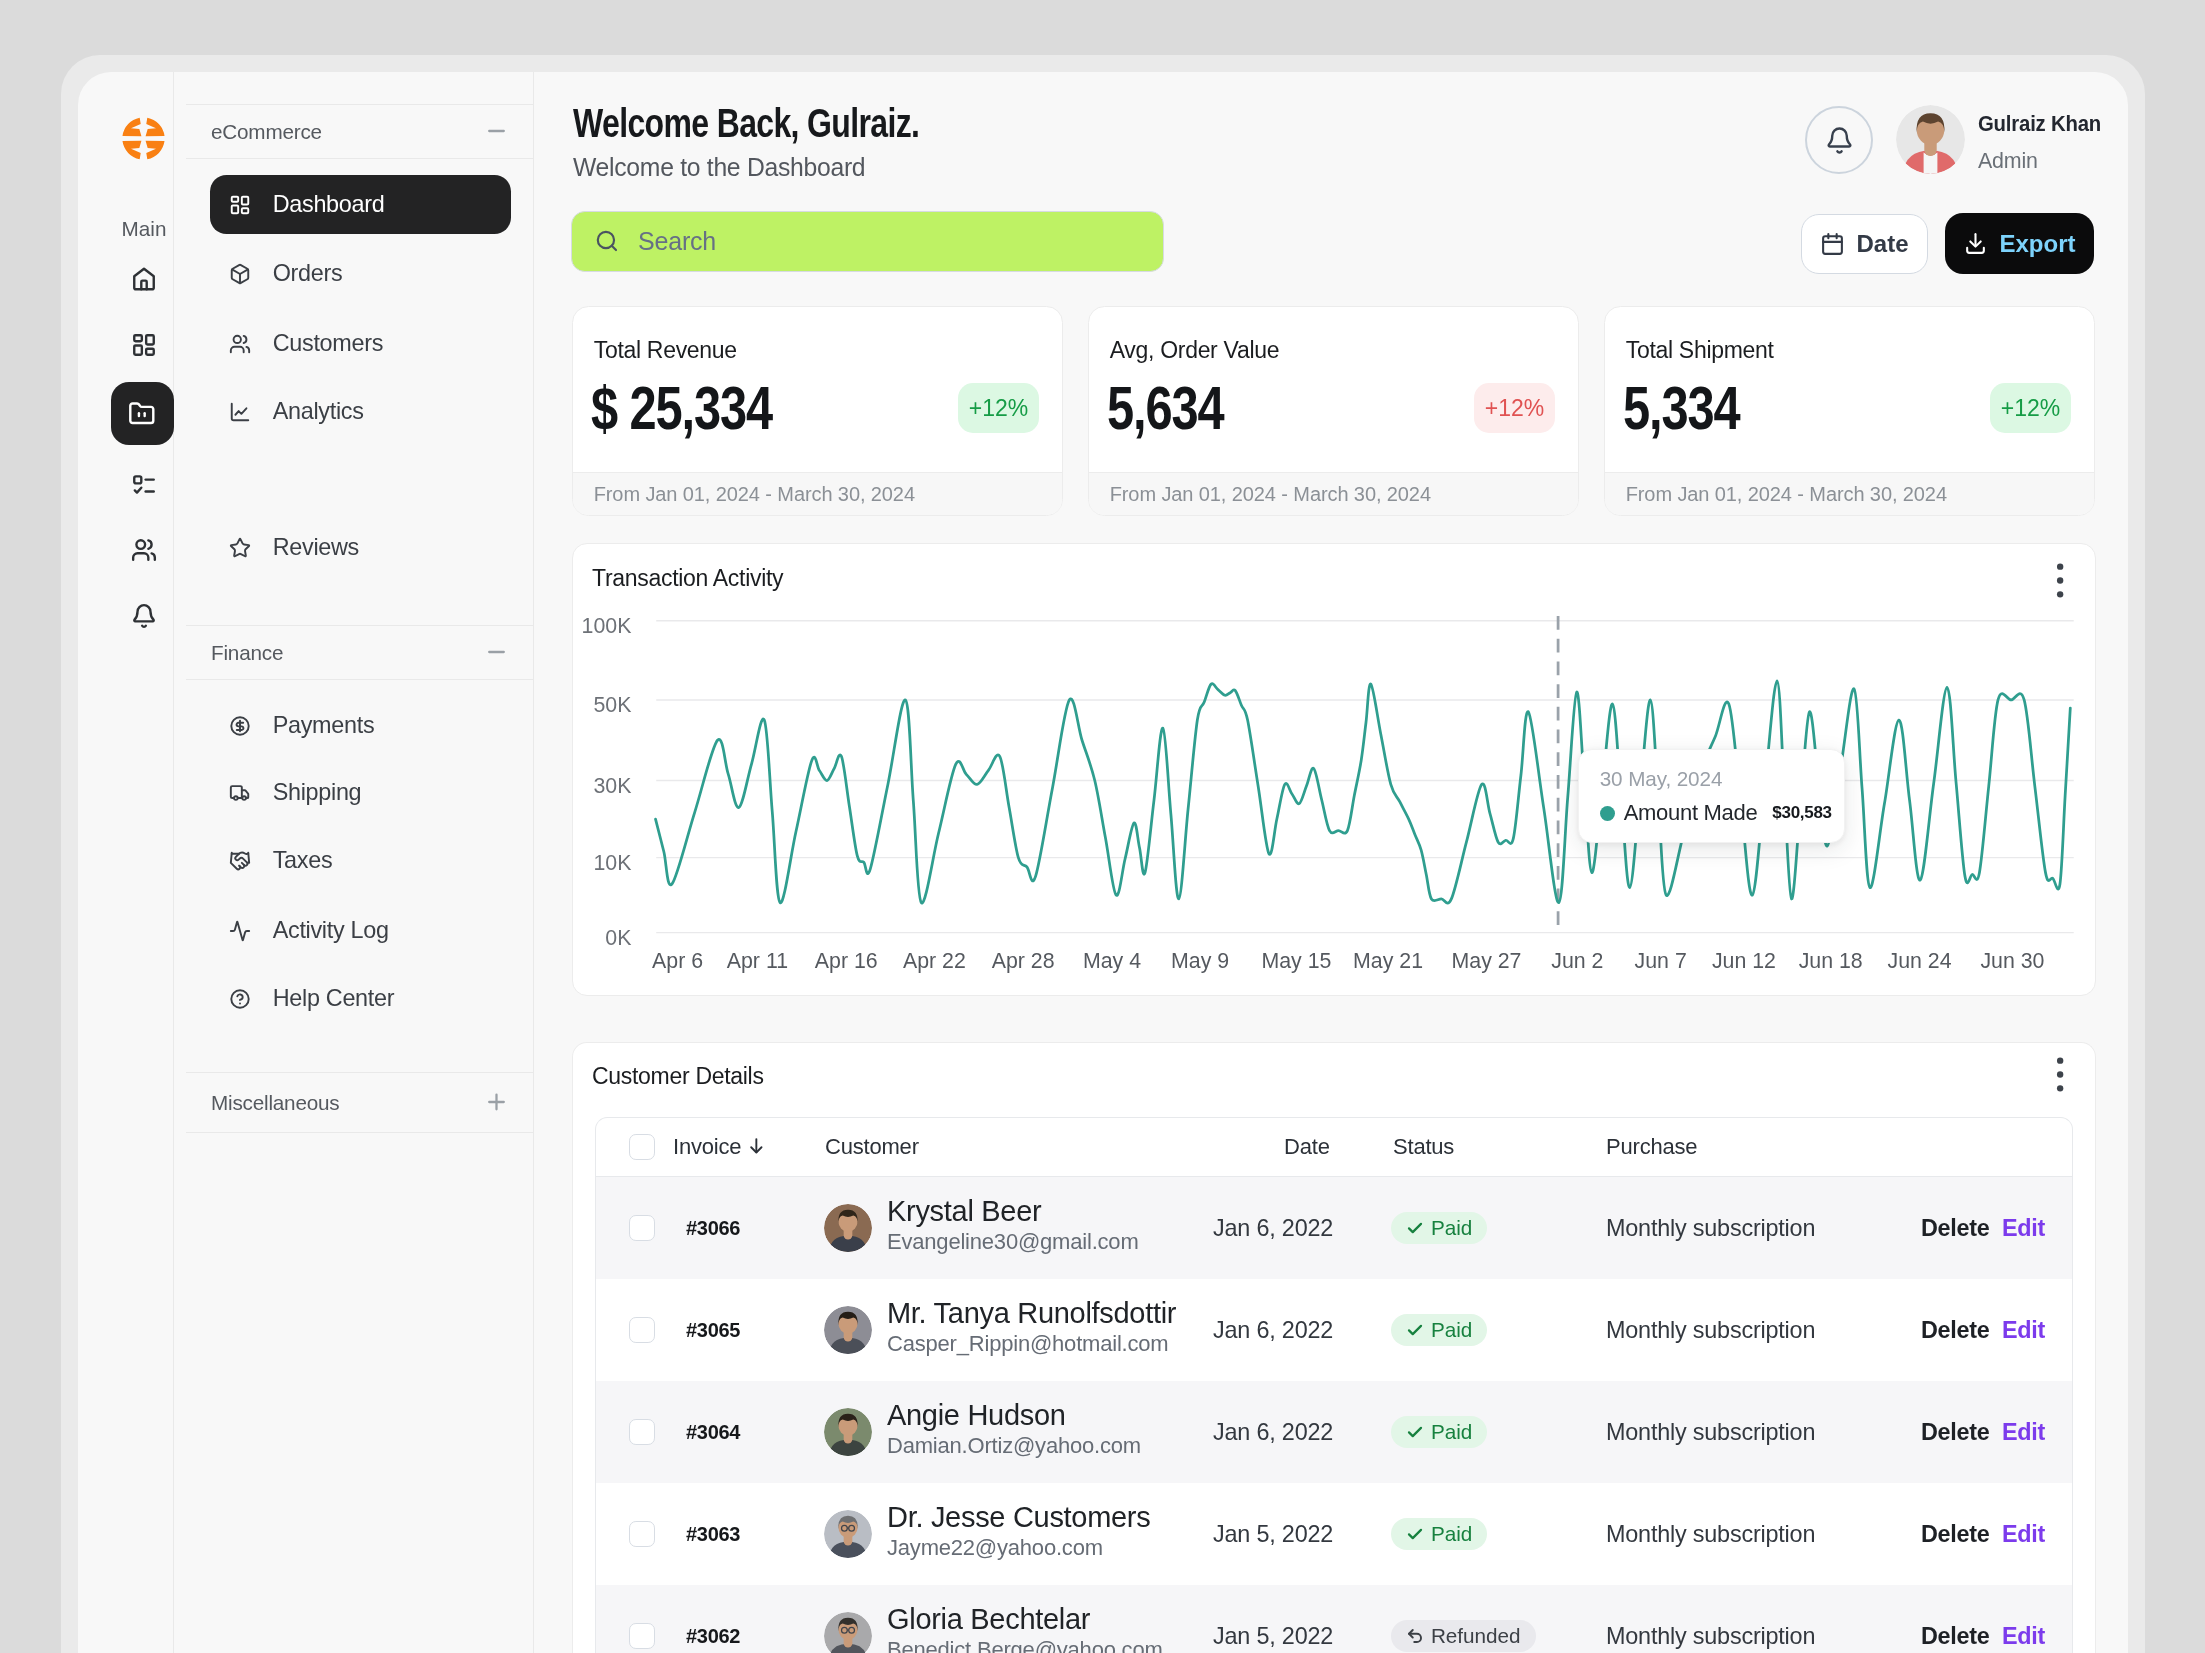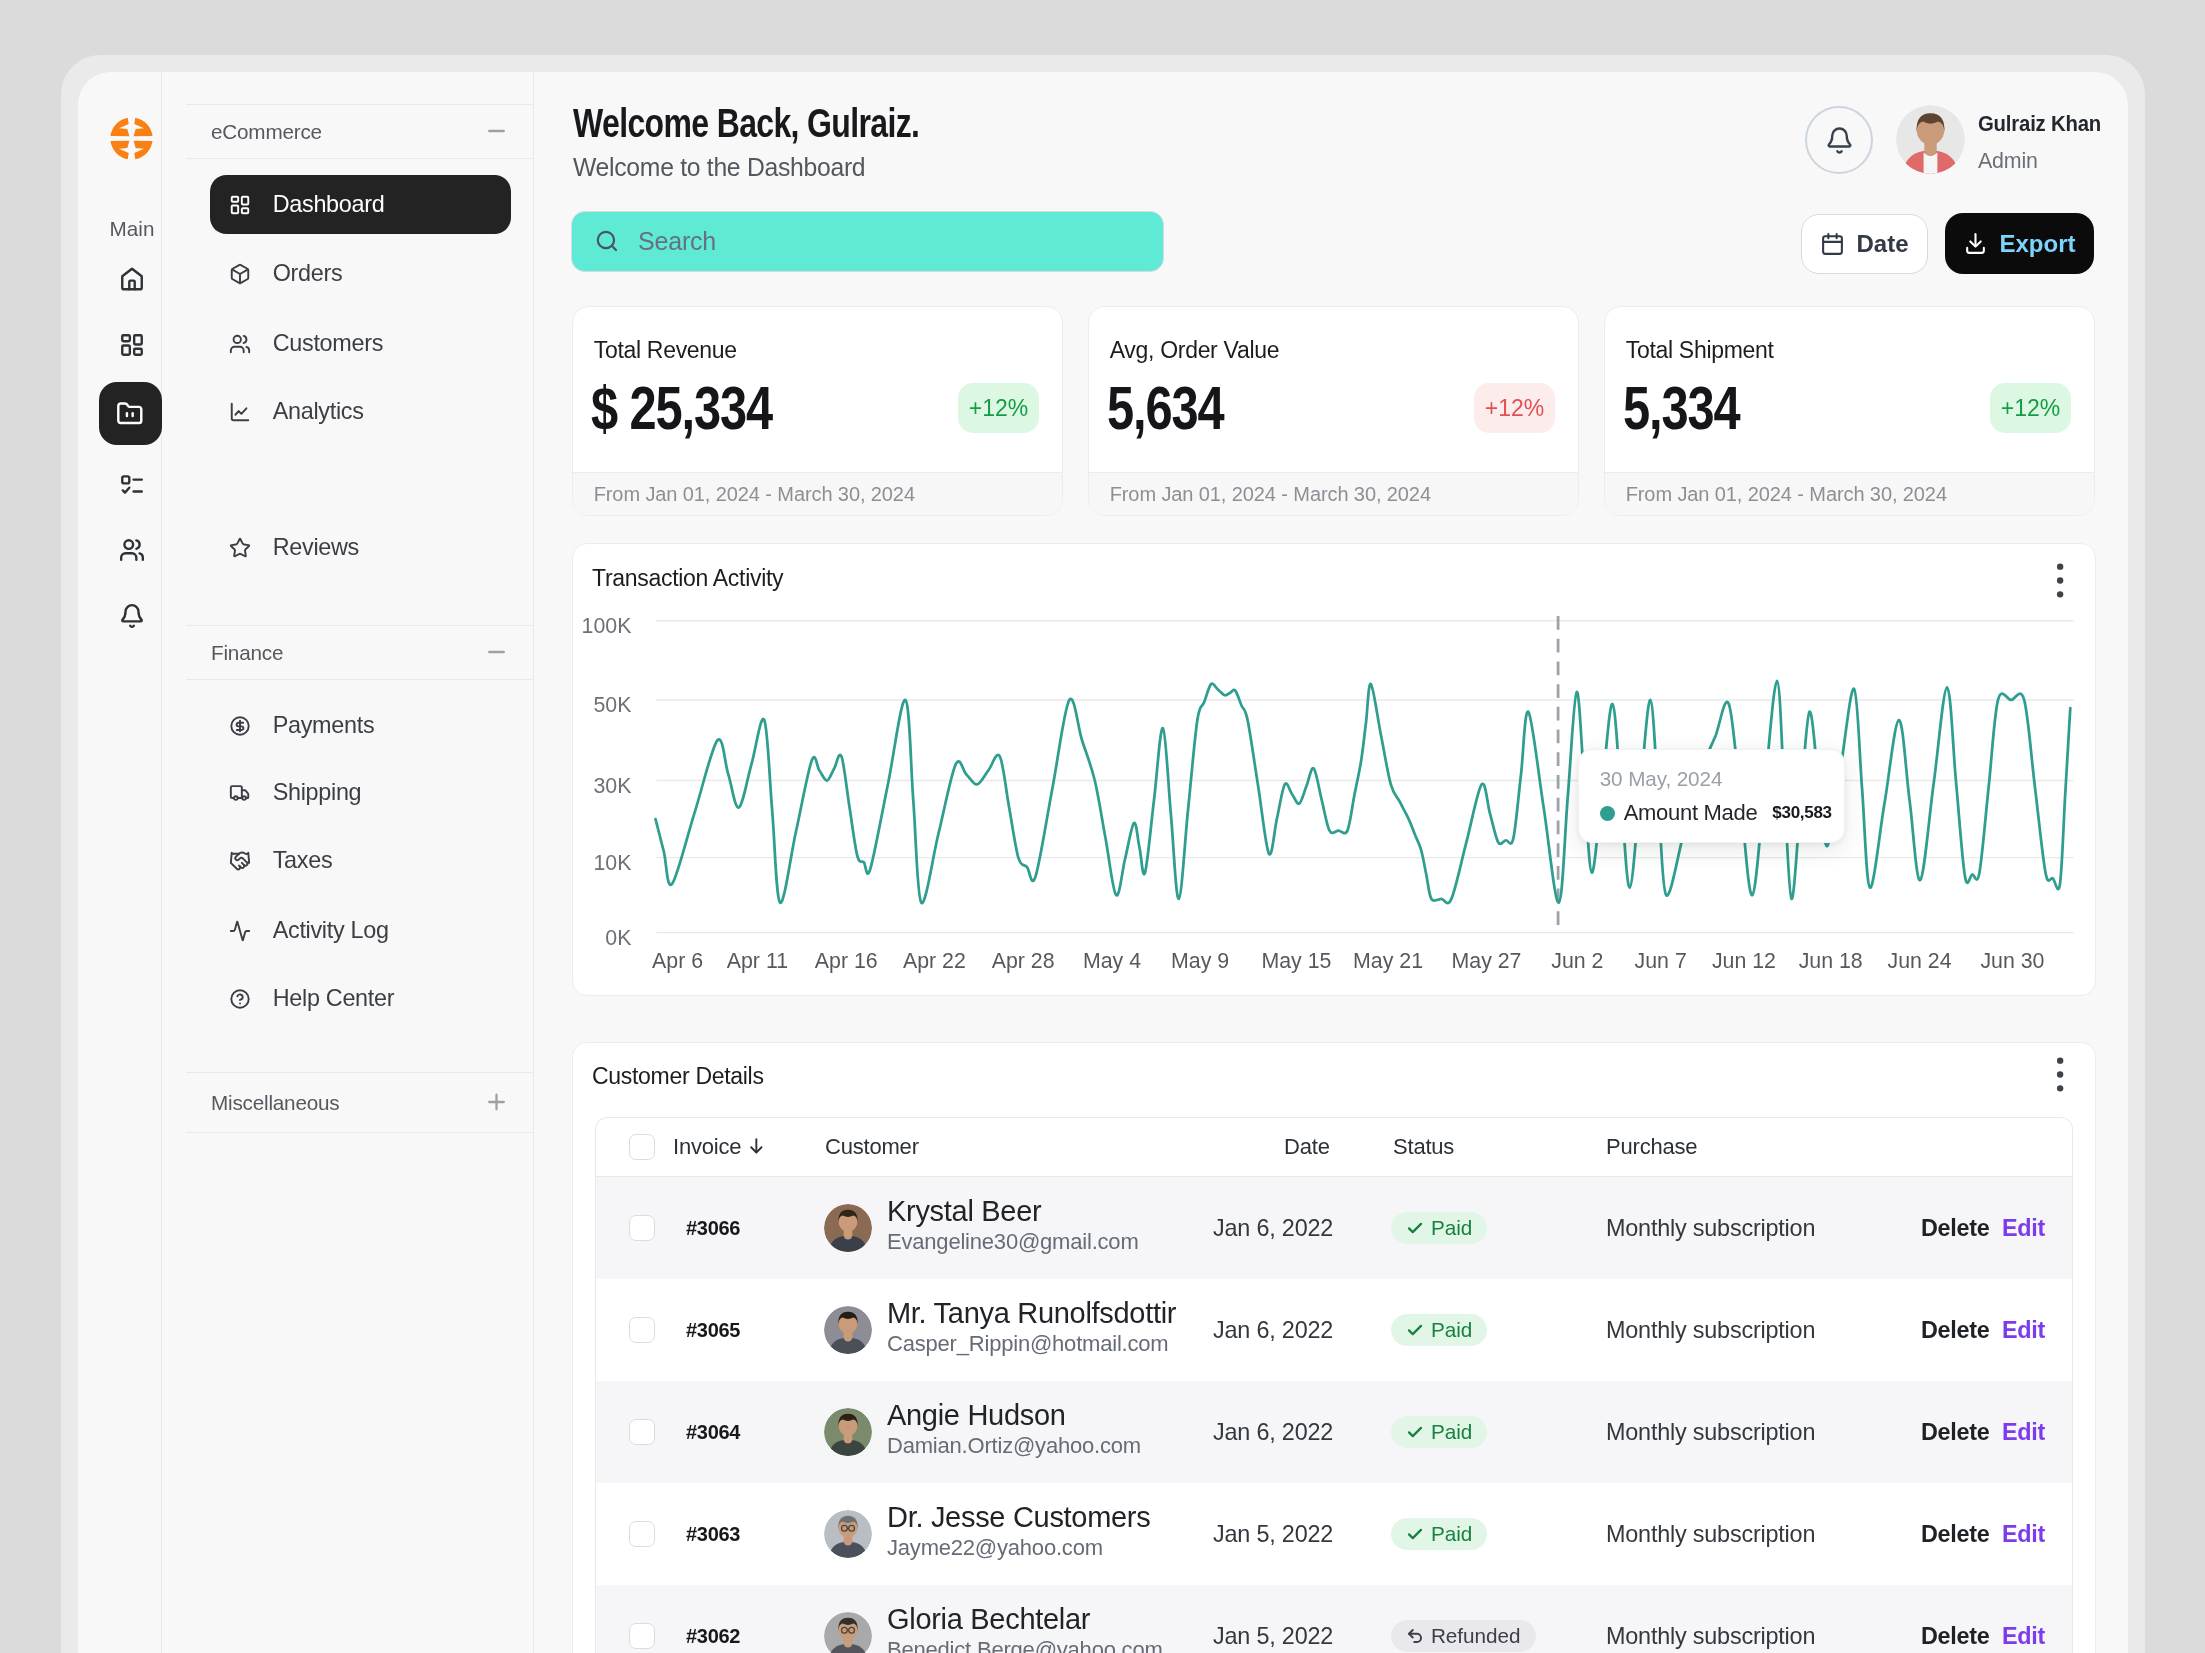--- a/index.html
+++ b/index.html
@@ -6,7 +6,7 @@
 .abs{position:absolute;}
 .frame{position:absolute;left:61px;top:55px;width:2084px;height:1599px;background:#eaeaea;border-radius:39px 39px 0 0;}
 .app{position:absolute;left:78px;top:72px;width:2050px;height:1582px;background:#f8f8f8;border-radius:33px 33px 0 0;overflow:hidden;}
-.rail{position:absolute;left:0;top:0;width:84px;height:1582px;border-right:1.4px solid #e9e9e9;padding-left:27px;}
+.rail{position:absolute;left:12px;top:0;width:84px;height:1582px;border-right:1.4px solid #e9e9e9;padding-left:27px;}
 .sidebar{position:absolute;left:108px;top:0;width:348px;height:1582px;border-right:1.4px solid #e9e9e9;background:#f8f8f8;}
 .sechead{position:absolute;left:0;width:348px;height:55px;border-top:1.4px solid #e9e9e9;border-bottom:1.4px solid #e9e9e9;}
 .seclabel{position:absolute;left:25px;top:50%;transform:translateY(-50%);font-size:20.7px;color:#55595f;letter-spacing:-0.2px;}

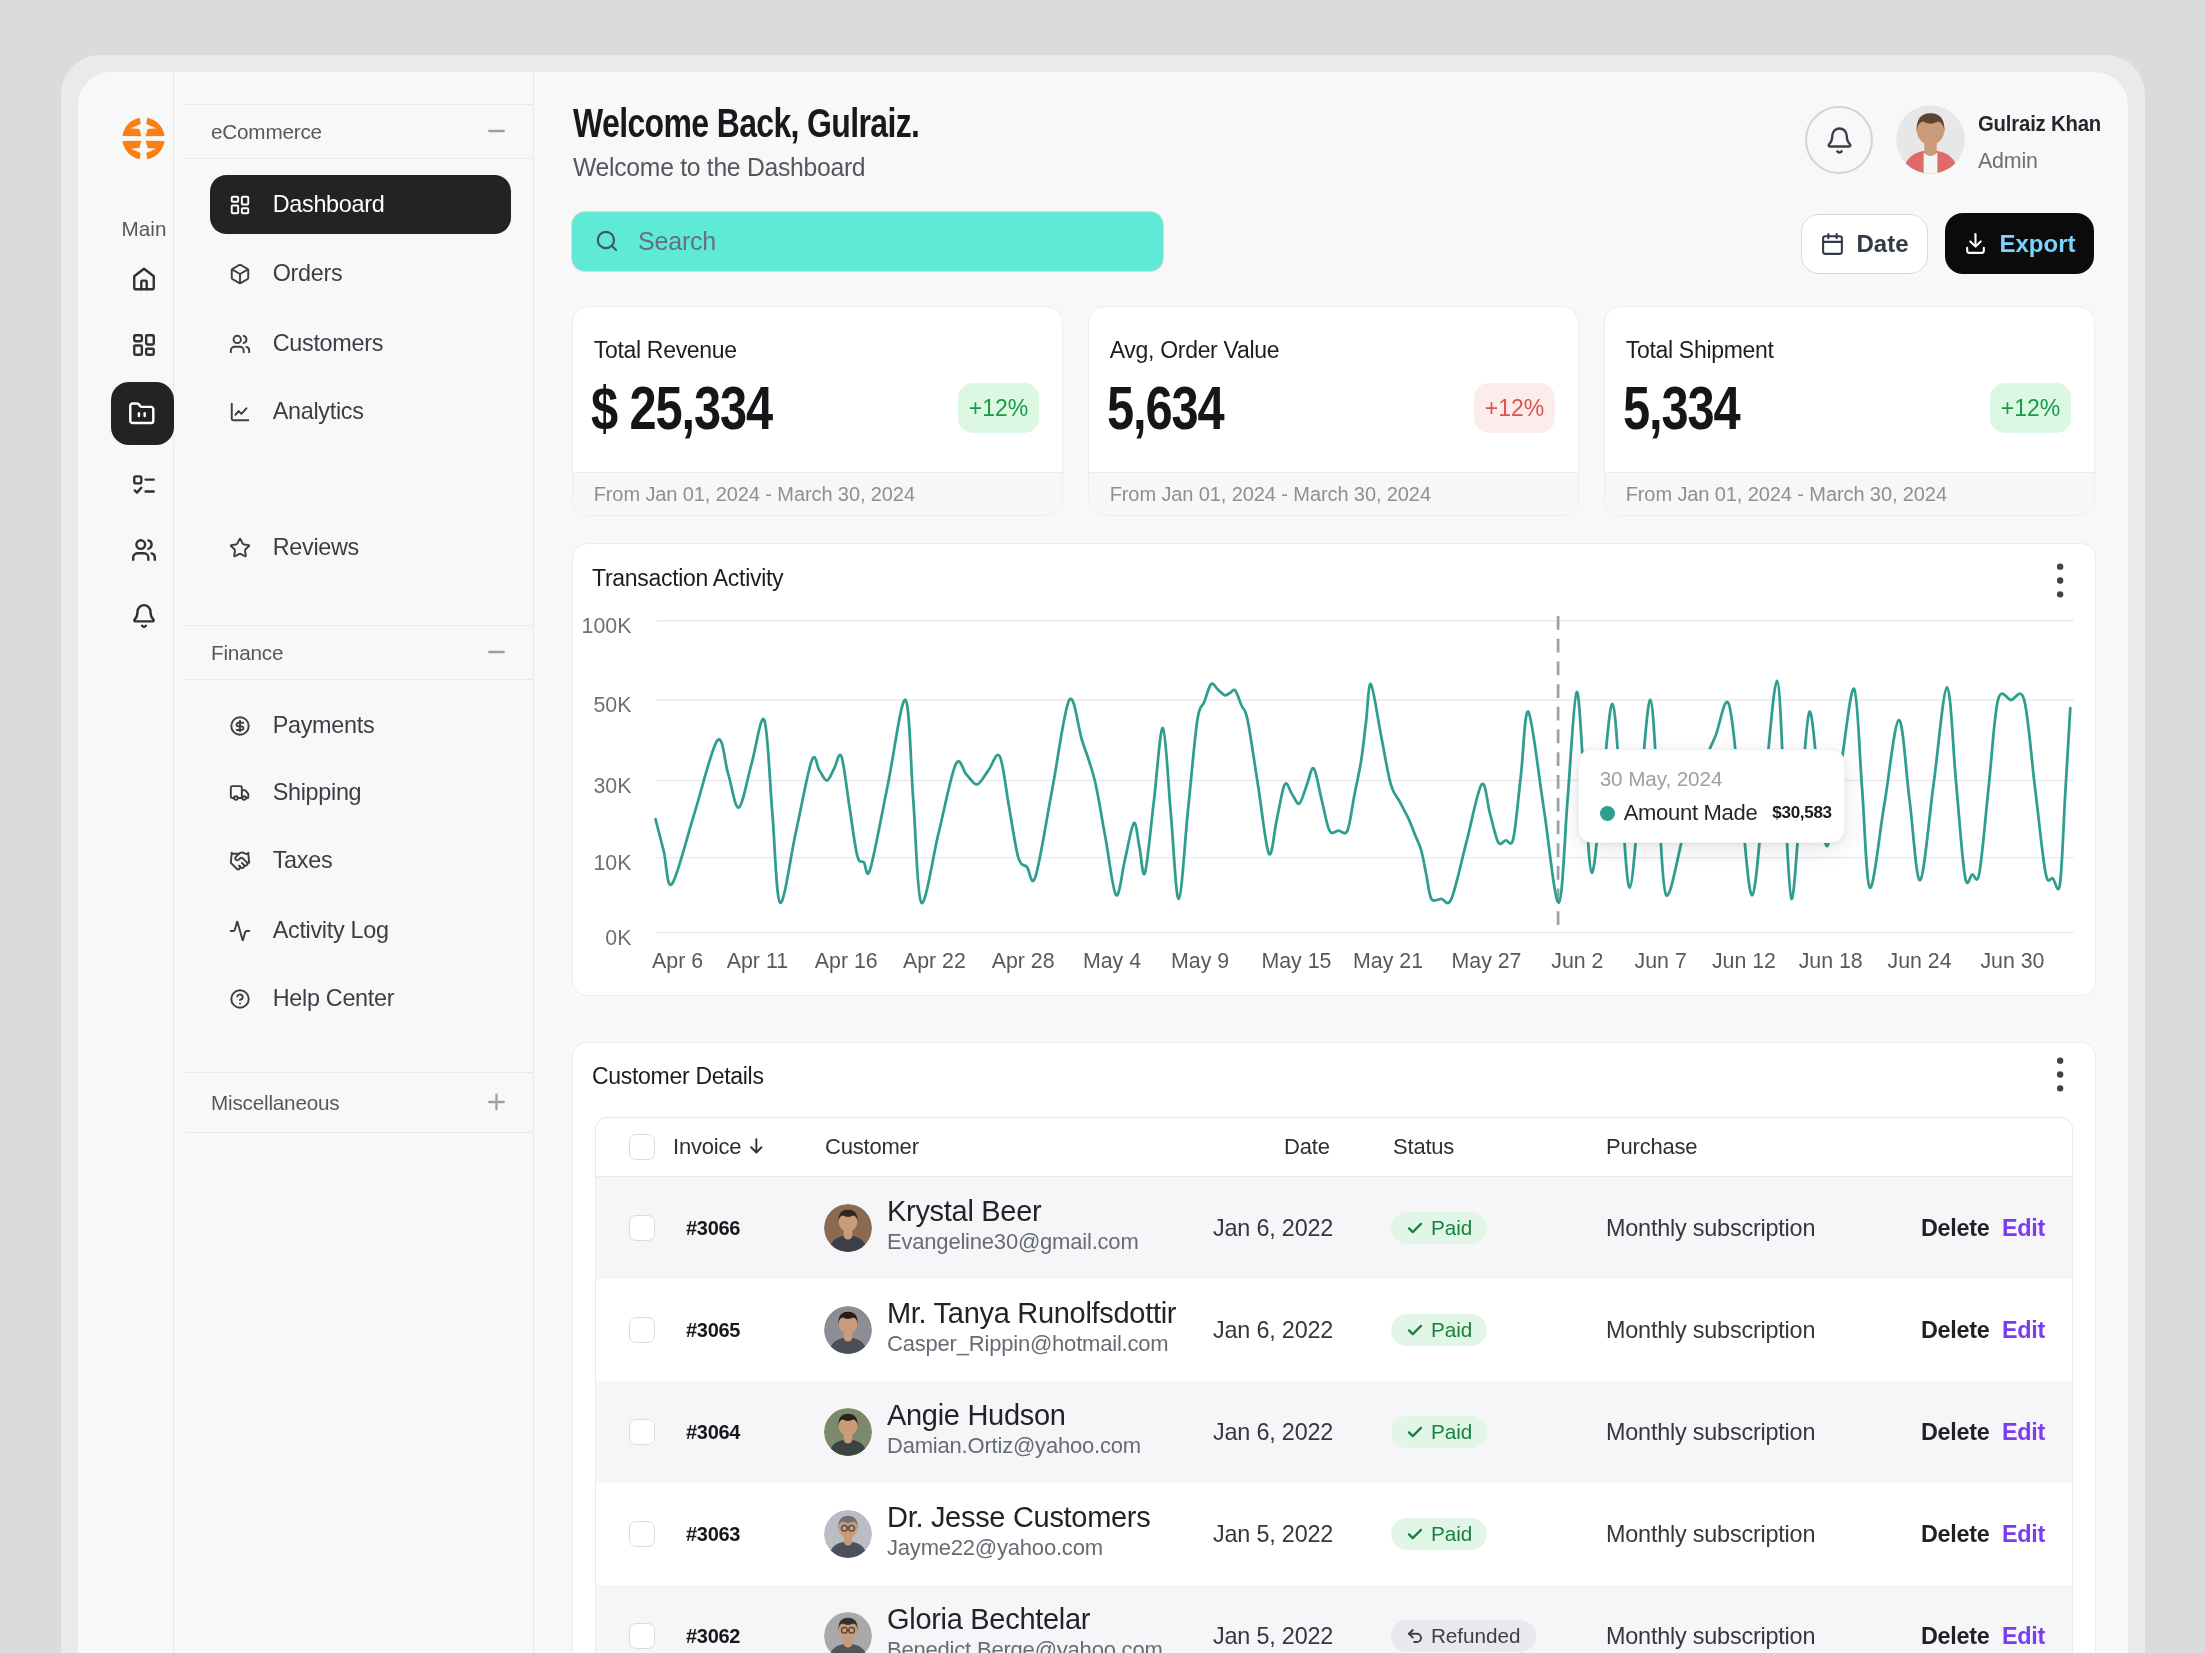--- a/index.html
+++ b/index.html
@@ -235,7 +235,7 @@
         </svg></div>
       <div style="position:absolute;left:1444px;top:40px;font-size:21.4px;font-weight:700;color:#232730;letter-spacing:-0.2px;white-space:nowrap;transform:scaleX(.95);transform-origin:left top;">Gulraiz Khan</div>
       <div style="position:absolute;left:1444px;top:77px;font-size:21.4px;color:#6a7077;letter-spacing:-0.2px;">Admin</div>
-      <div style="position:absolute;left:37px;top:139px;width:593px;height:61px;background:#5eead4;border:1.4px solid #d6dbe2;border-radius:13.8px;display:flex;align-items:center;">
+      <div style="position:absolute;left:37px;top:139px;width:593px;height:61px;background:#bef264;border:1.4px solid #d6dbe2;border-radius:13.8px;display:flex;align-items:center;">
         <span style="margin-left:22px;"><svg width="26" height="26" viewBox="0 0 24 24" fill="none" stroke="#4a5361" stroke-width="2" stroke-linecap="round" stroke-linejoin="round">
             <circle cx="11" cy="11" r="7.5"></circle>
             <path d="m20.3 20.3-3.9-3.9"></path>

